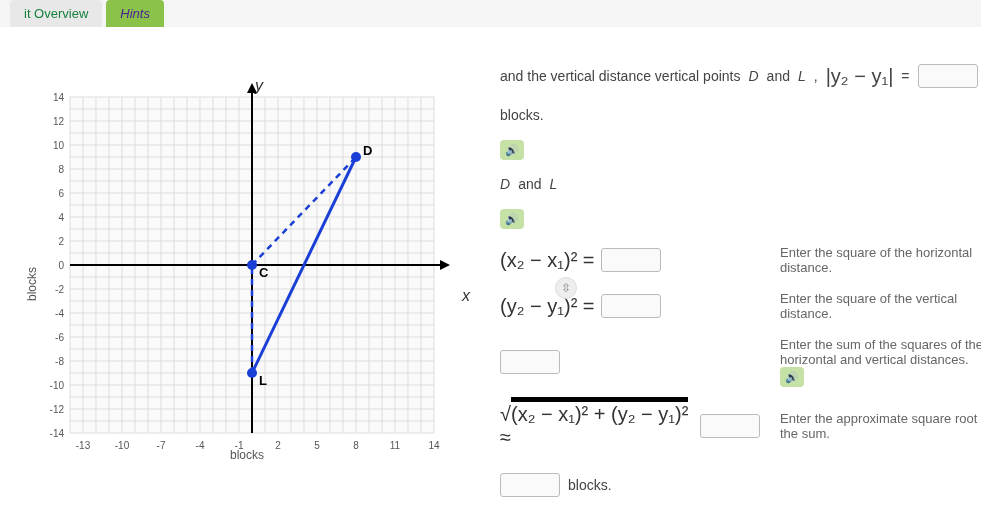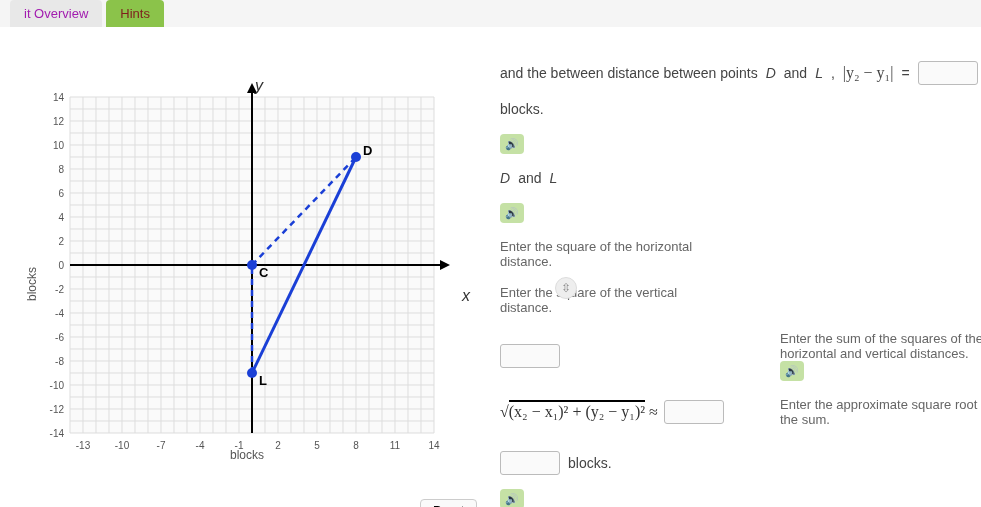--- a/index.html
+++ b/index.html
@@ -5,7 +5,7 @@
 * { box-sizing: border-box; margin: 0; padding: 0; }
 body { font-family: Arial, sans-serif; background: #f5f5f5; color: #333; font-size: 14px; }
 .tabs { display: flex; gap: 4px; padding: 0 10px; }
-.tab { padding: 6px 14px; background: #e8e8e8; border-radius: 4px 4px 0 0; font-size: 13px; color: #a21caf; cursor: pointer; }
+.tab { padding: 6px 14px; background: #e8e8e8; border-radius: 4px 4px 0 0; font-size: 13px; color: #15803d; cursor: pointer; }
 .tab.active { background: #8bc34a; color: #7f1d1d; }
 .main { display: flex; gap: 20px; padding: 20px; background: #fff; min-height: 470px; position: relative; }
 .left { flex: 0 0 460px; position: relative; }

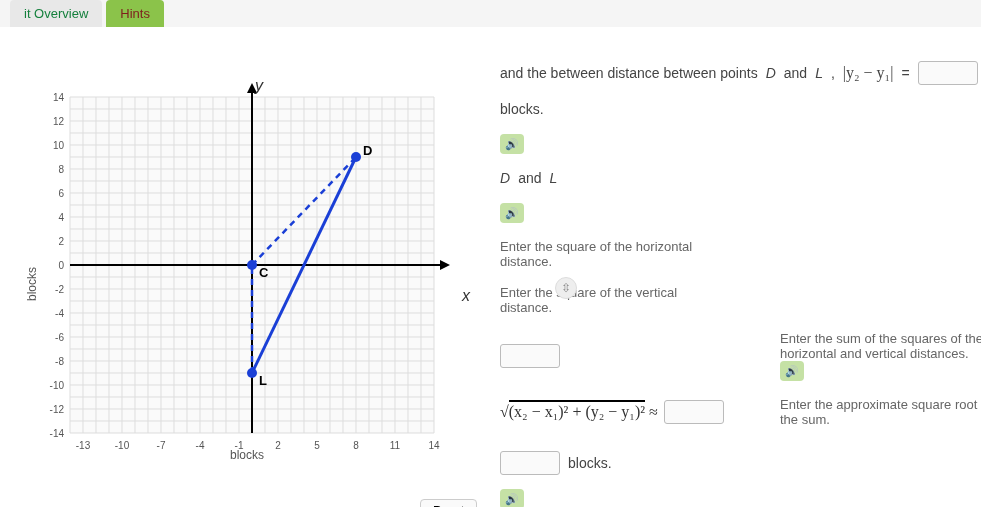--- a/index.html
+++ b/index.html
@@ -6,7 +6,7 @@
 body { font-family: Arial, sans-serif; background: #f5f5f5; color: #333; font-size: 14px; }
 .tabs { display: flex; gap: 4px; padding: 0 10px; }
 .tab { padding: 6px 14px; background: #e8e8e8; border-radius: 4px 4px 0 0; font-size: 13px; color: #15803d; cursor: pointer; }
-.tab.active { background: #8bc34a; color: #7f1d1d; }
+.tab.active { background: #8bc34a; color: #4c1d95; font-style: italic; }
 .main { display: flex; gap: 20px; padding: 20px; background: #fff; min-height: 470px; position: relative; }
 .left { flex: 0 0 460px; position: relative; }
 .right { flex: 1; padding-right: 20px; }

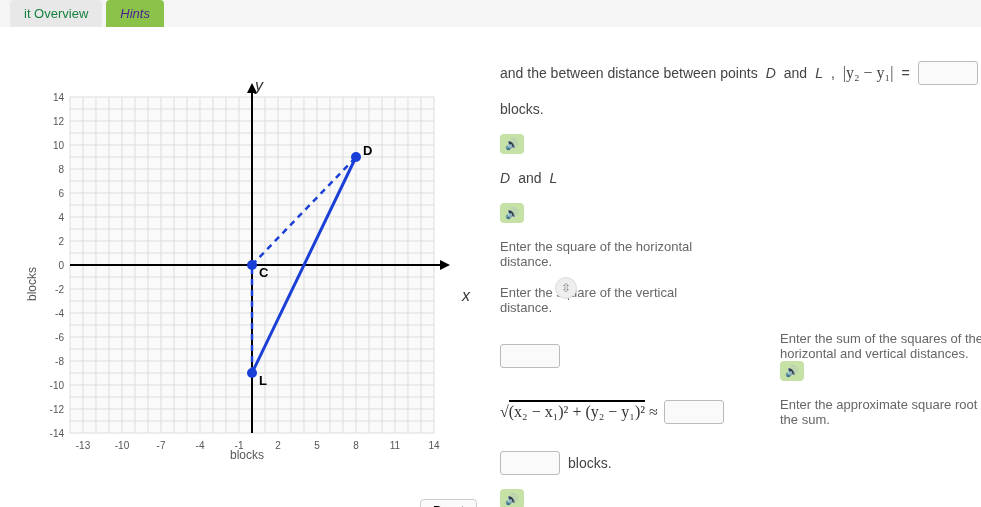--- a/index.html
+++ b/index.html
@@ -161,7 +161,7 @@
 
   <div class="right">
     <div class="line instr">
-      <span>and the between distance between points </span>
+      <span>and the vertical distance vertical points </span>
         <i>D</i>
         <span> and </span>
         <i>L</i>

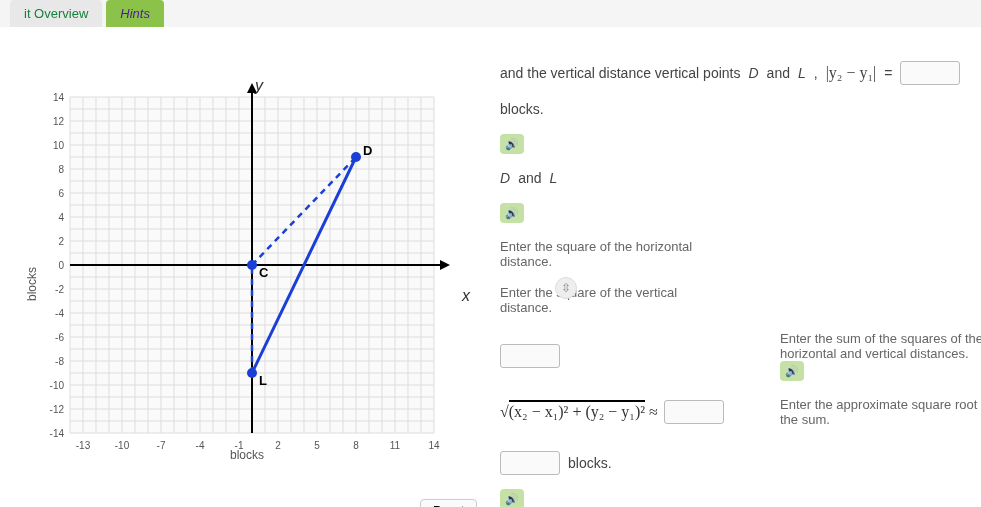--- a/index.html
+++ b/index.html
@@ -20,7 +20,7 @@
 .line { margin: 14px 0; display: flex; align-items: center; gap: 8px; }
 .instr { color: #444; line-height: 1.5; }
 .audio-icon { width: 24px; height: 20px; background: #c5e1a5; border-radius: 4px; display: inline-flex; align-items: center; justify-content: center; font-size: 11px; cursor: pointer; }
-.formula { font-family: Liberation Serif, serif; font-size: 16px; }
+.formula { font-family: Liberation Sans, sans-serif; font-size: 20px; }
 .input-box { width: 60px; height: 24px; border: 1px solid #bbb; border-radius: 3px; background: #fafafa; padding: 2px 4px; }
 .hint { color: #666; font-size: 13px; flex: 0 0 230px; text-align: left; }
 .scroll-hint { position: absolute; left: 555px; top: 250px; width: 22px; height: 22px; border-radius: 50%; background: #eee; border:1px solid #ddd; display:flex; align-items:center; justify-content:center; font-size:12px; color:#888; }

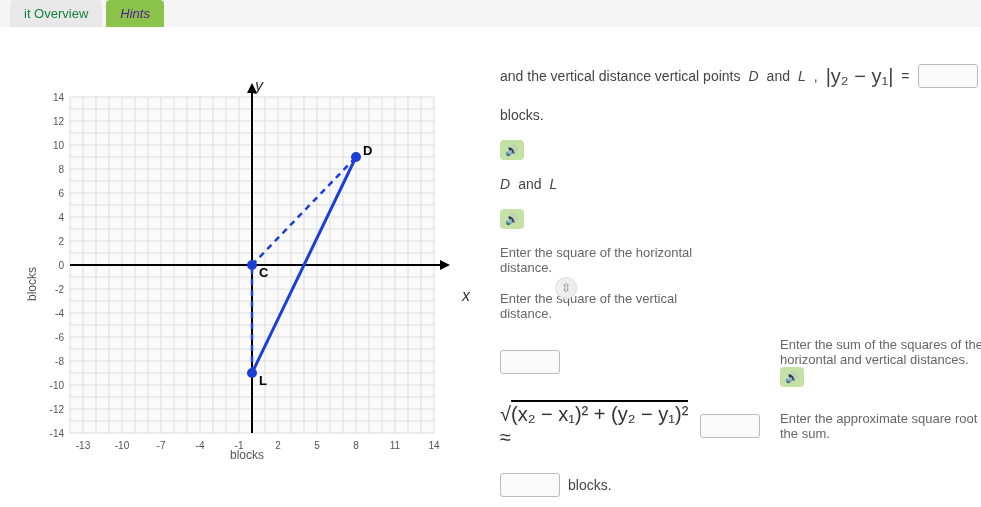--- a/index.html
+++ b/index.html
@@ -187,6 +187,10 @@
       </div>
 
     <div class="row-eq">
+      <div class="eq-left">
+        <span class="formula">(x₂ − x₁)² = </span>
+        <input class="input-box" style="">
+      </div>
       <div class="hint">Enter the square of the horizontal distance.</div>
     </div>
 

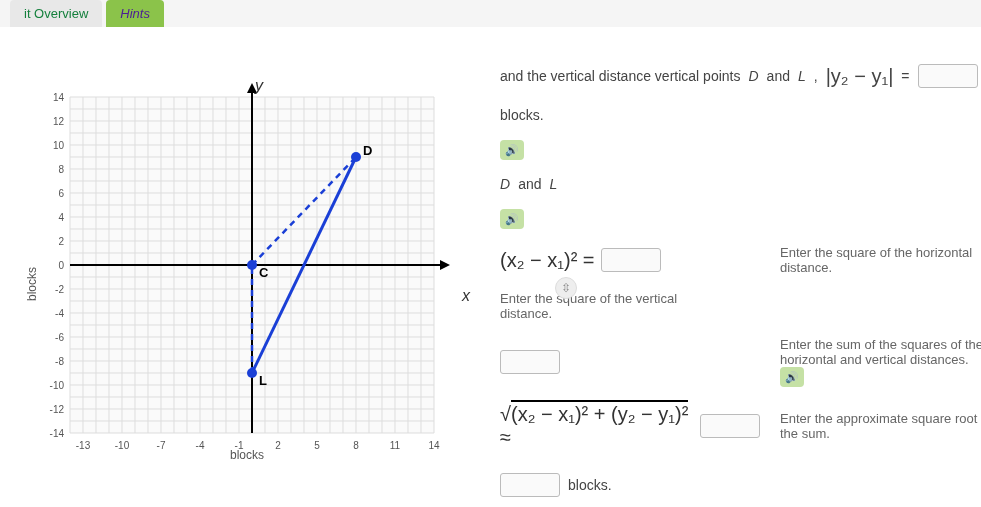--- a/index.html
+++ b/index.html
@@ -195,6 +195,10 @@
     </div>
 
     <div class="row-eq">
+      <div class="eq-left">
+        <span class="formula">(y₂ − y₁)² = </span>
+        <input class="input-box" style="">
+      </div>
       <div class="hint">Enter the square of the vertical distance.</div>
     </div>
 

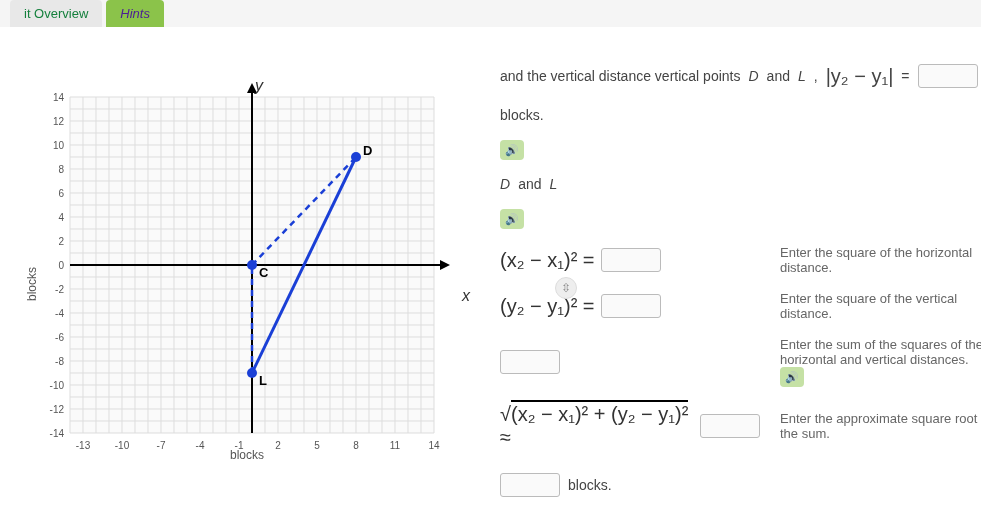--- a/index.html
+++ b/index.html
@@ -215,7 +215,7 @@
     <div class="row-eq">
       <div class="eq-left">
         <span class="formula">
-          <span>√</span><span style="border-top:2px solid #000000;padding-top:1px">(x₂ − x₁)² + (y₂ − y₁)²</span><span> ≈ </span>
+          <span>√</span><span style="border-top:5px solid #000000;padding-top:1px">(x₂ − x₁)² + (y₂ − y₁)²</span><span> ≈ </span>
         </span>
         <input class="input-box" style="">
       </div>

